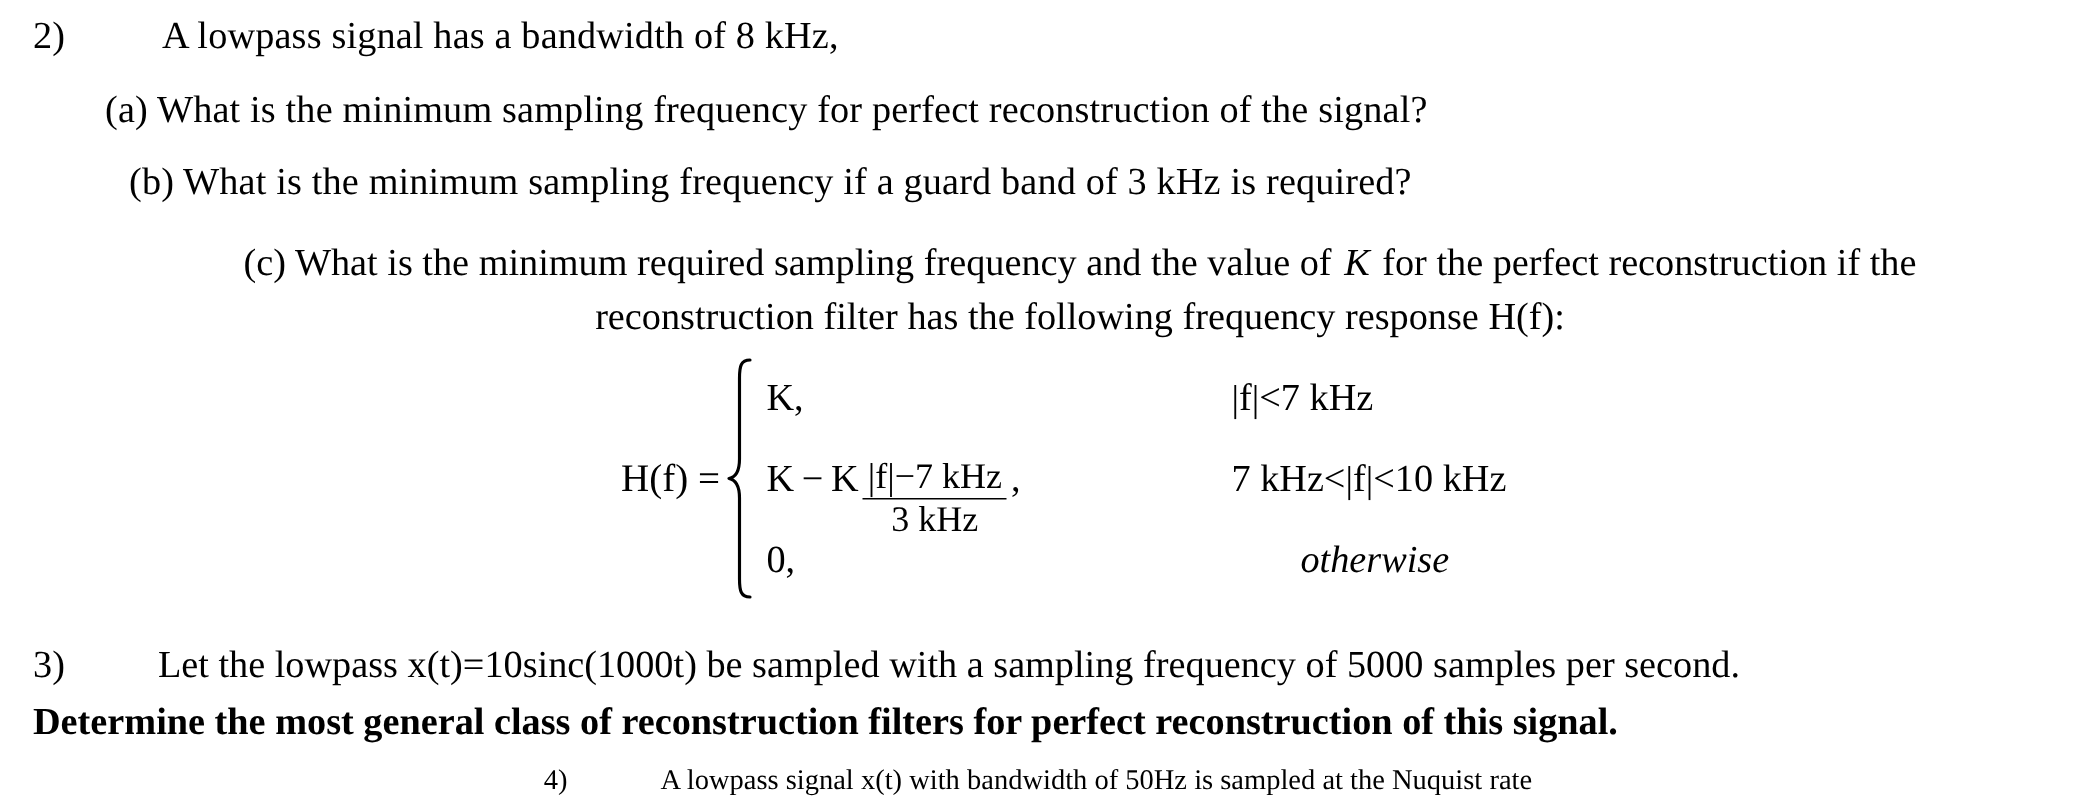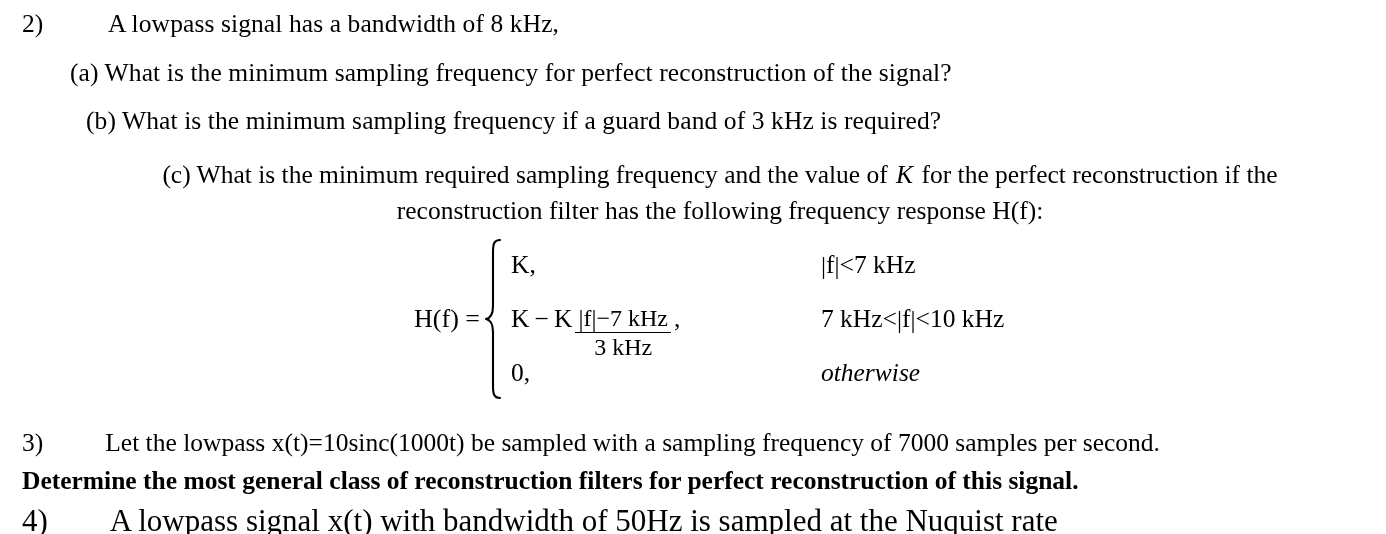--- a/index.html
+++ b/index.html
@@ -107,7 +107,7 @@
     white-space: nowrap;
     padding-left: 6px;
   }
-  .eq-cond.ital { font-style: italic; }
+  .eq-cond.ital { font-style: italic; margin-left: 46px; }
 
   
   .frac {

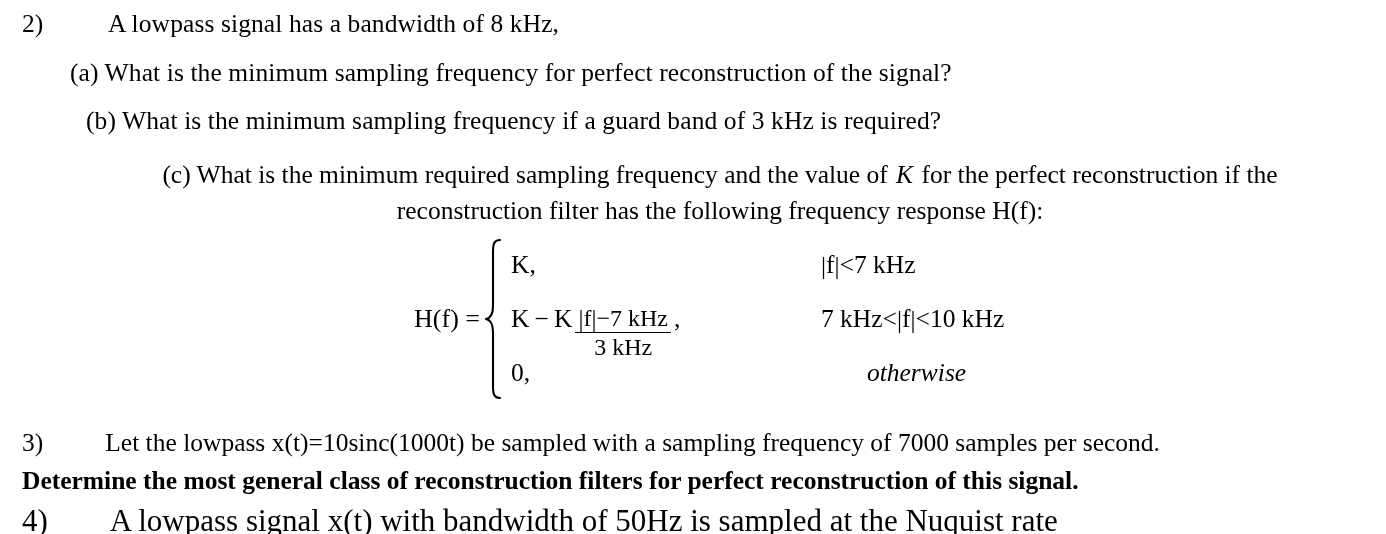--- a/index.html
+++ b/index.html
@@ -221,7 +221,7 @@
   </div>
 
   <div id="q3">
-    <span class="l1"><span>3)</span><span class="sp-wide"></span><span>Let  the  lowpass  </span><span class="mi">x</span><span>(</span><span class="mi">t</span><span>)</span><span>=</span><span>10sinc(1000</span><span class="mi">t</span><span>)</span><span> be  sampled  with  a  sampling  frequency  of  7000  samples  per  second.</span></span>
+    <span class="l1"><span>3)</span><span class="sp-wide"></span><span>Let  the  lowpass  </span><span class="mi">x</span><span>(</span><span class="mi">t</span><span>)</span><span>=</span><span>10sinc(1000</span><span class="mi">t</span><span>)</span><span> be  sampled  with  a  sampling  frequency  of  5000  samples  per  second.</span></span>
     <span class="l2">Determine the most general class of reconstruction filters for perfect reconstruction of this signal.</span>
   </div>
 

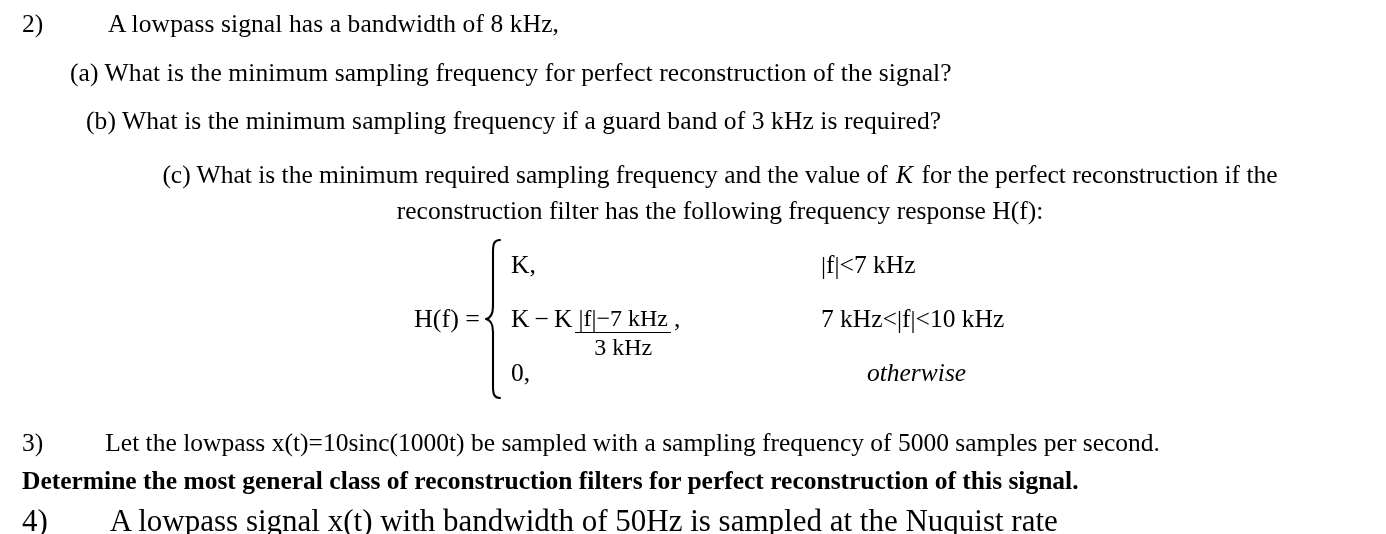--- a/index.html
+++ b/index.html
@@ -165,11 +165,12 @@
     left: 22px;
     top: 505px;
     width: 1340px;
-    font-size: 31px;
+    font-size: 19px;
     line-height: 32px;
     white-space: nowrap;
     overflow: hidden;
     height: 29px;
+    text-align: center;
   }
 </style>
 </head>

